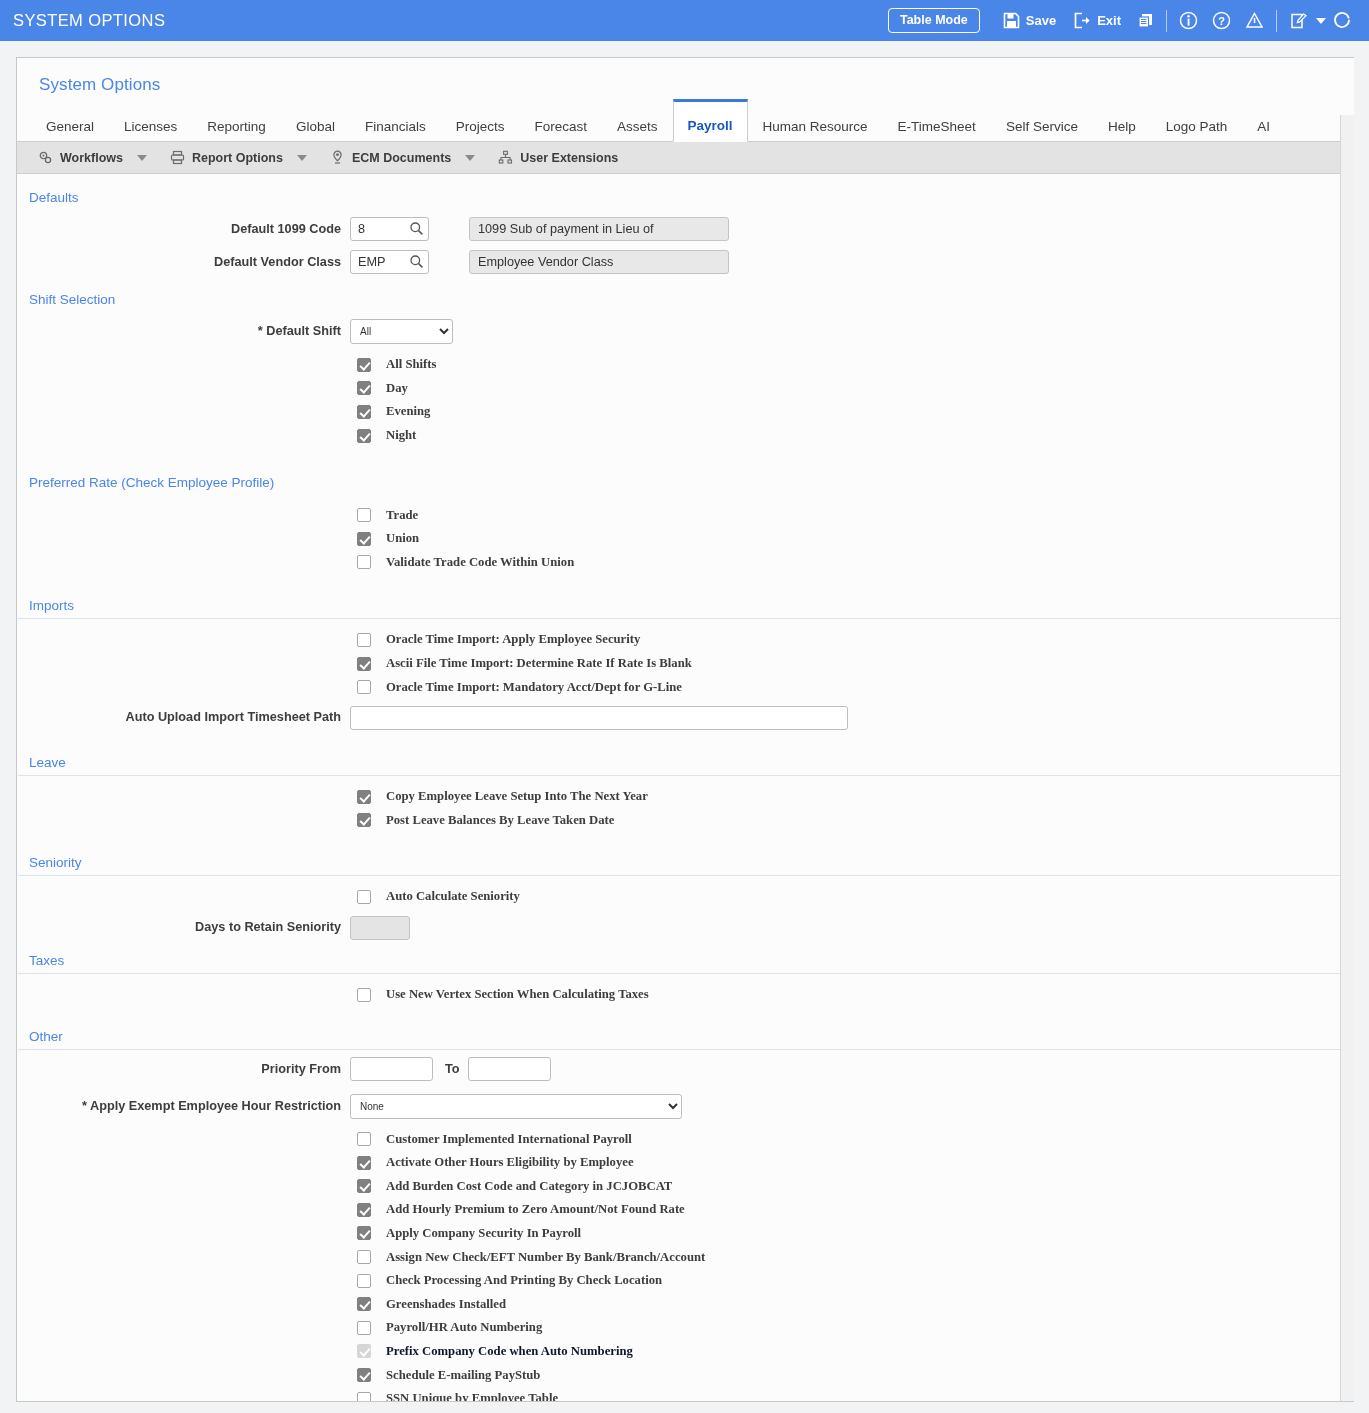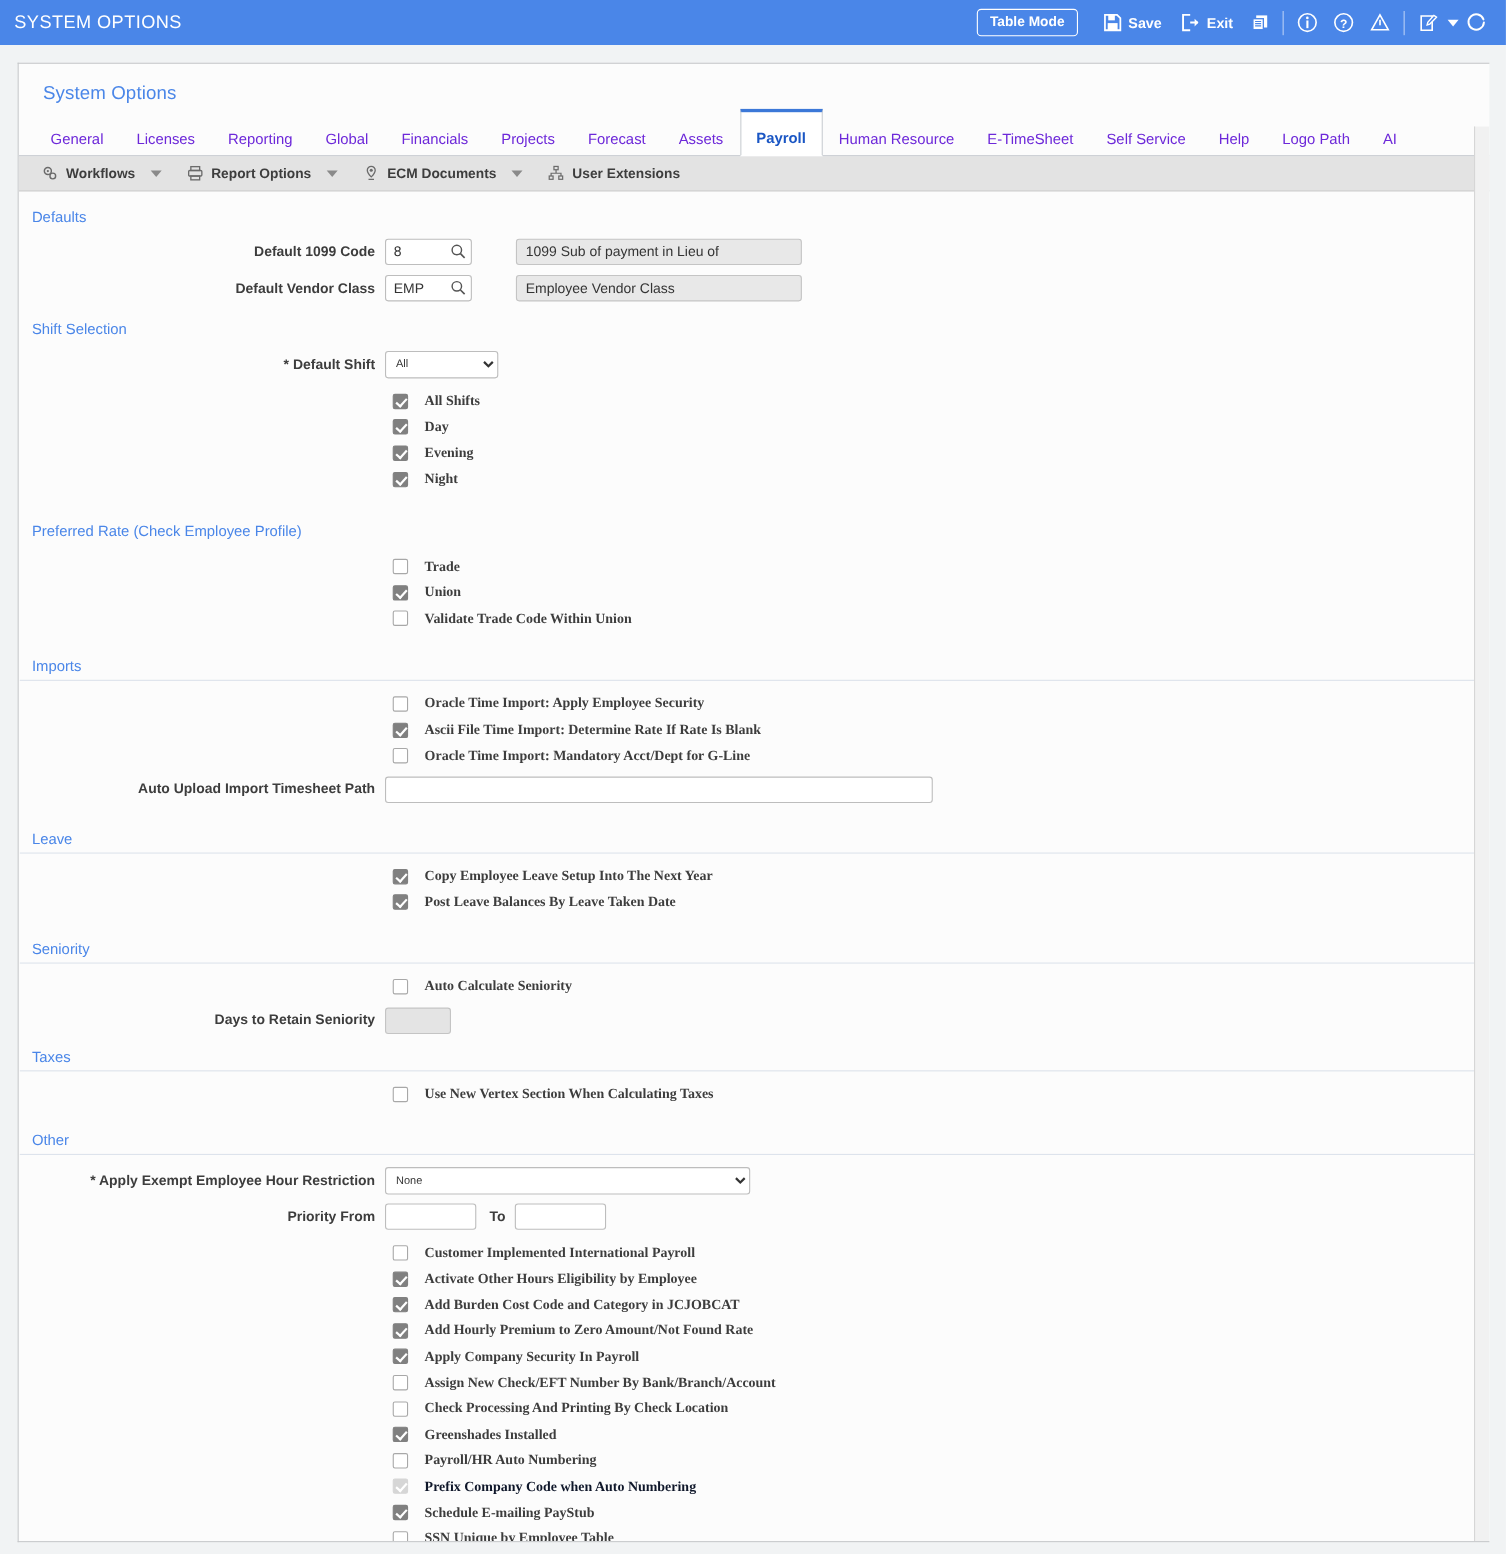--- a/index.html
+++ b/index.html
@@ -87,7 +87,7 @@
     display: flex; align-items: flex-end;
   }
   .tab {
-    font-size: 13.5px; color: #6d28d9;
+    font-size: 13.5px; color: #404040;
     padding: 6px 14px 7px; cursor: pointer;
     border: 1px solid transparent; border-bottom: none;
     position: relative; top: 1px; line-height: 16px;

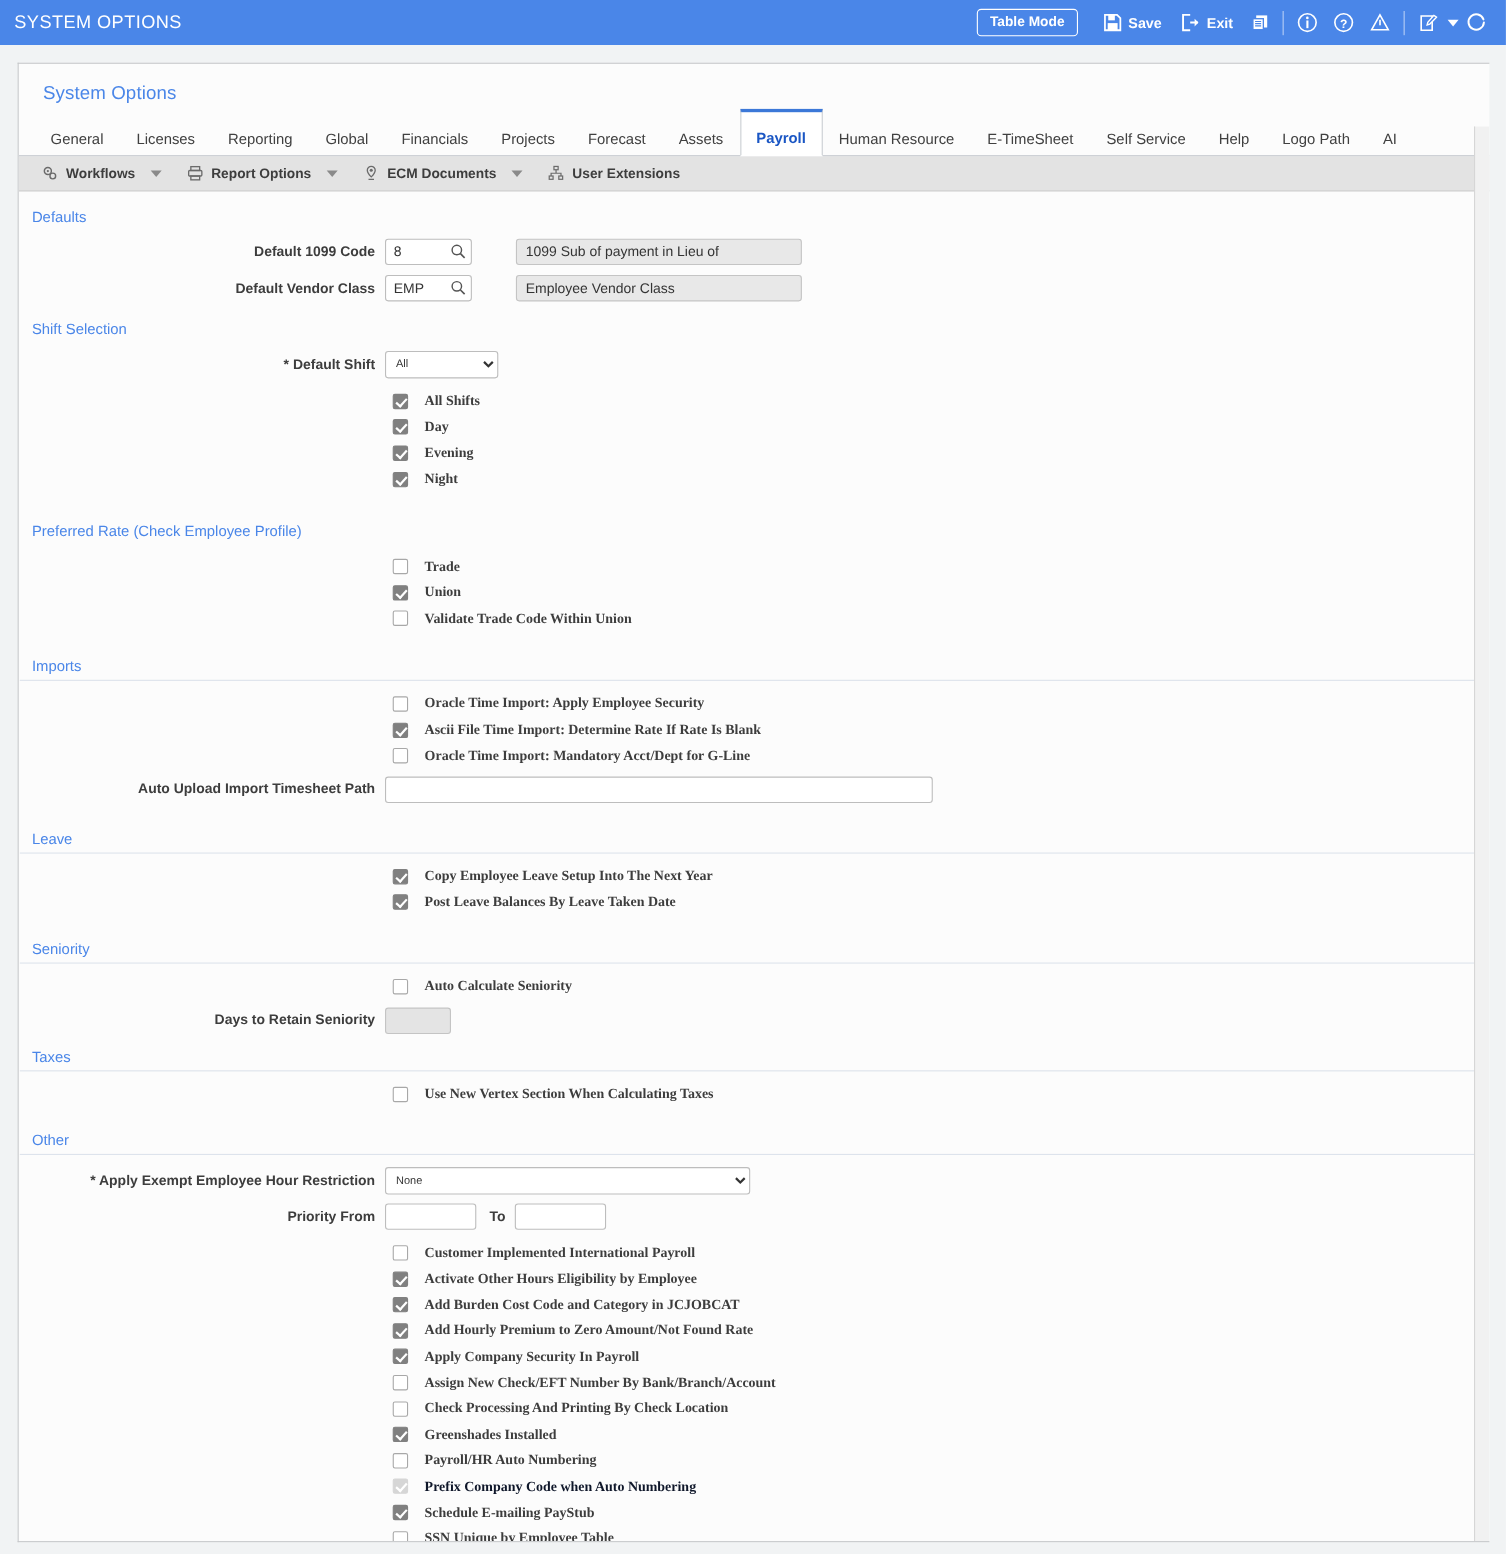--- a/index.html
+++ b/index.html
@@ -488,16 +488,16 @@
 
       <div class="section-head" style="padding-top:23px">Other</div>
       <div class="divider"></div>
-      <div class="row" style="margin-top:9px">
-        <div class="lbl">* Apply Exempt Employee Hour Restriction</div>
-        <select class="combo exempt-combo"><option>None</option></select>
-      </div>
       <div class="row">
         <div class="lbl">Priority From</div>
         <input type="text" class="prio-input" value="" style="">
         <span class="to-lbl">To</span>
         <input type="text" class="prio-input" value="" style="">
       </div>
+      <div class="row" style="margin-top:9px">
+        <div class="lbl">* Apply Exempt Employee Hour Restriction</div>
+        <select class="combo exempt-combo"><option>None</option></select>
+      </div>
       <div style="height:7px"></div>
       <div>
           <div class="cbrow">

